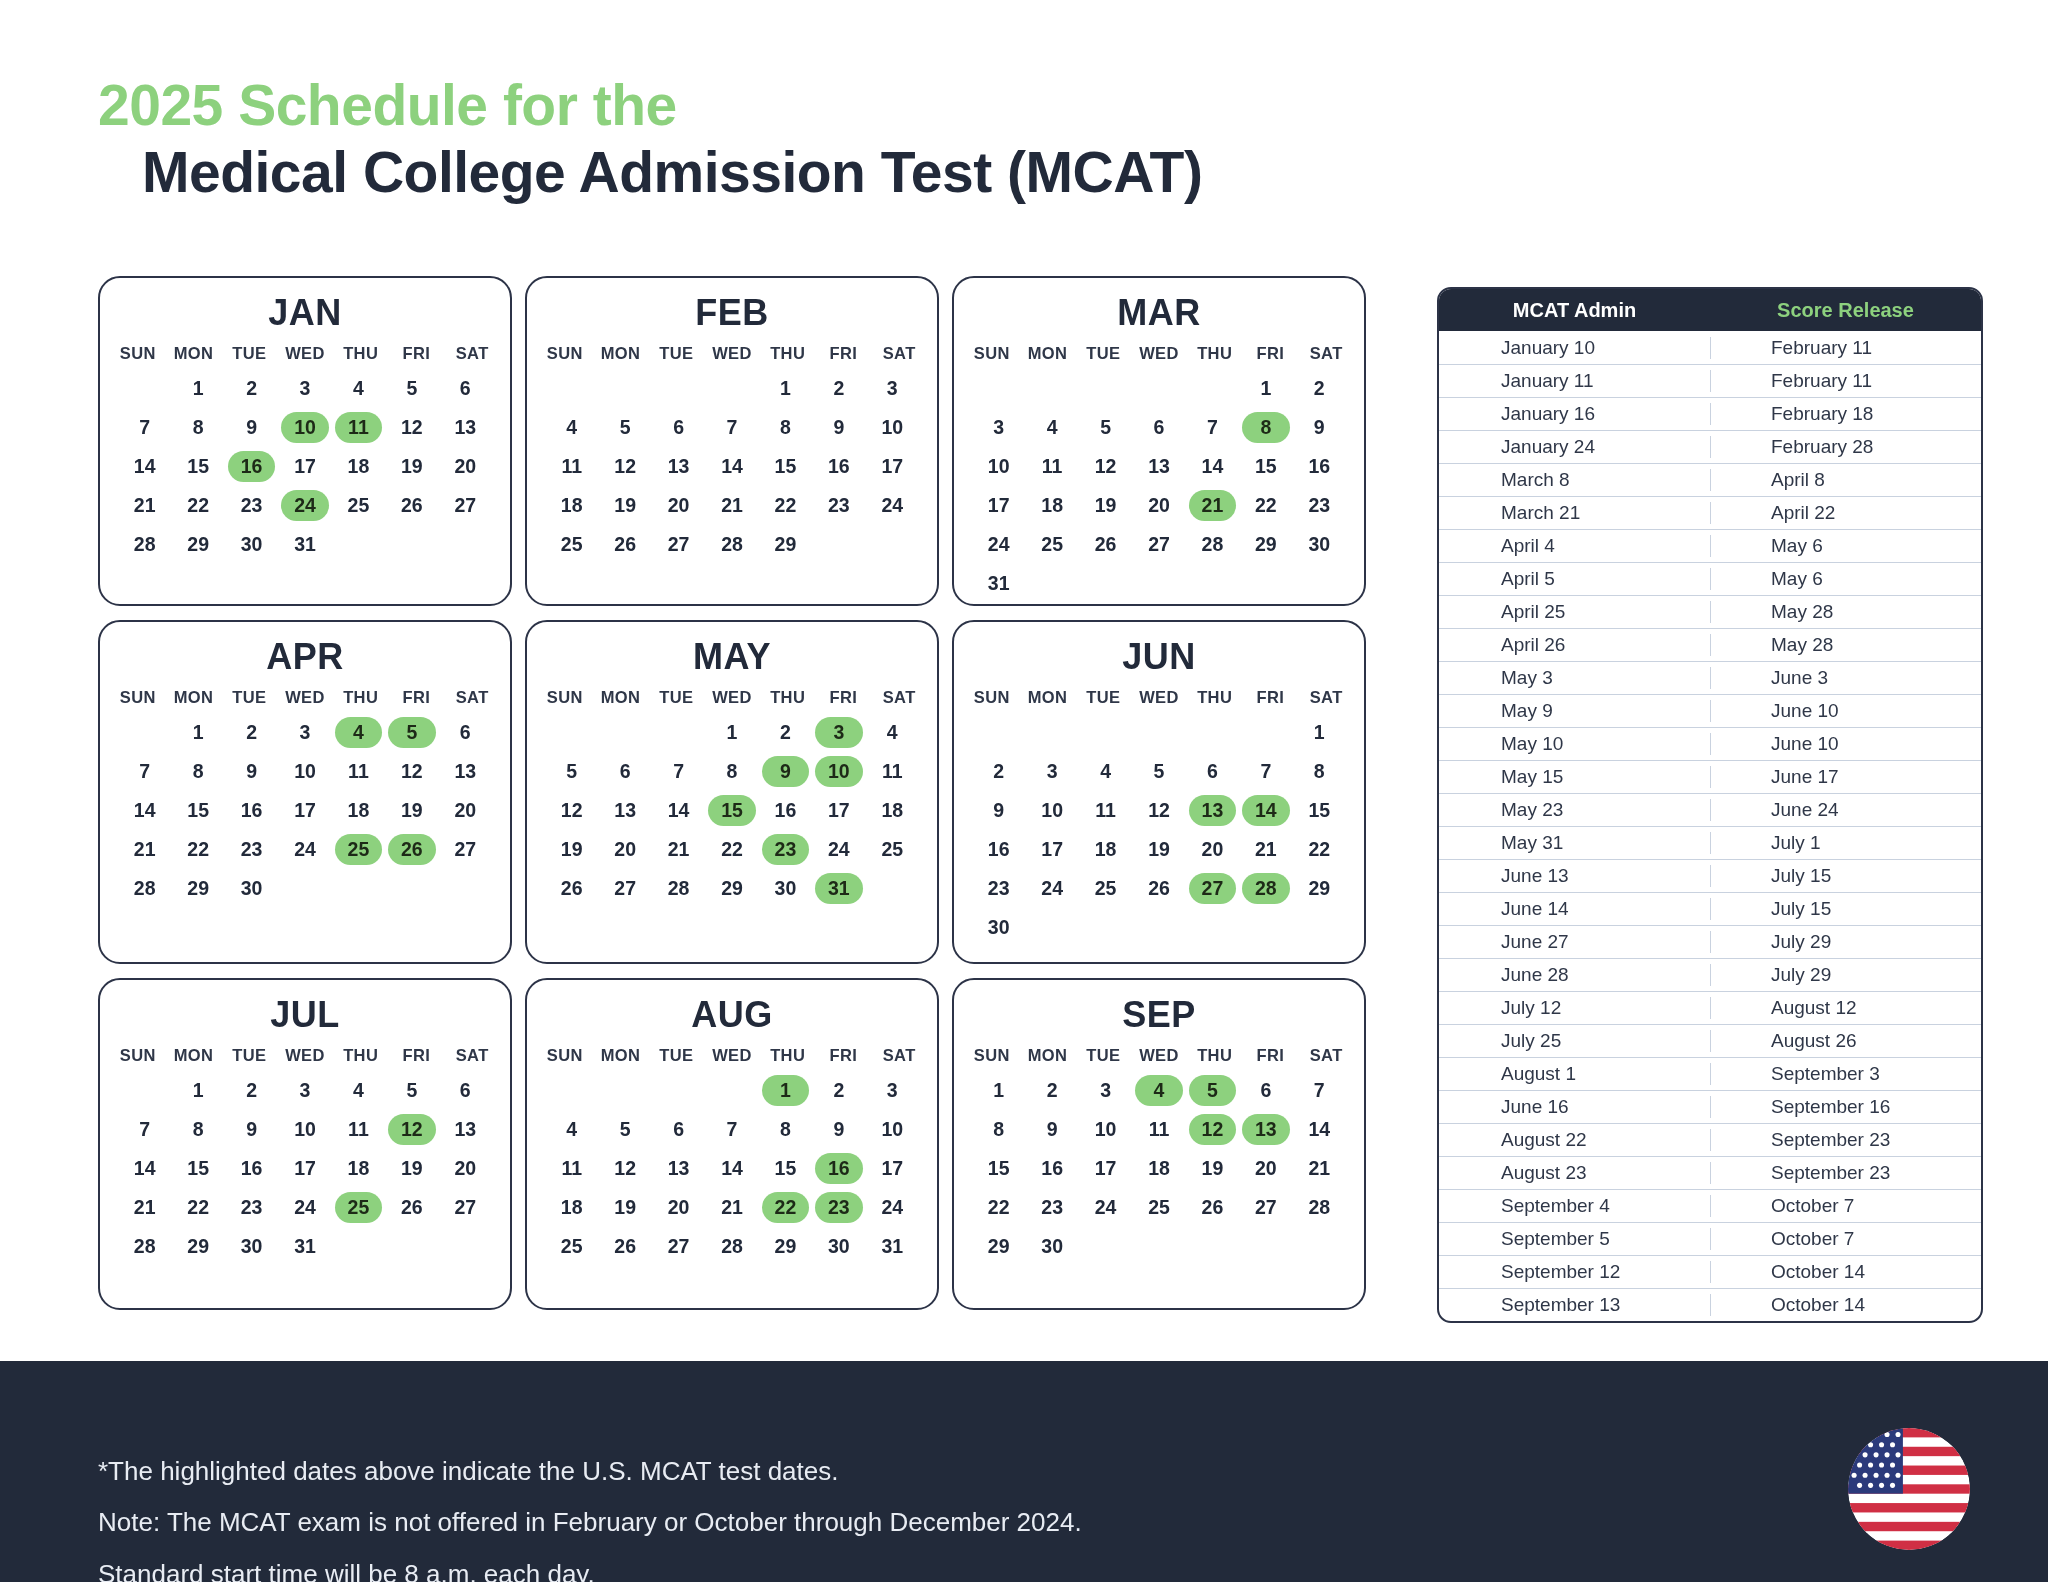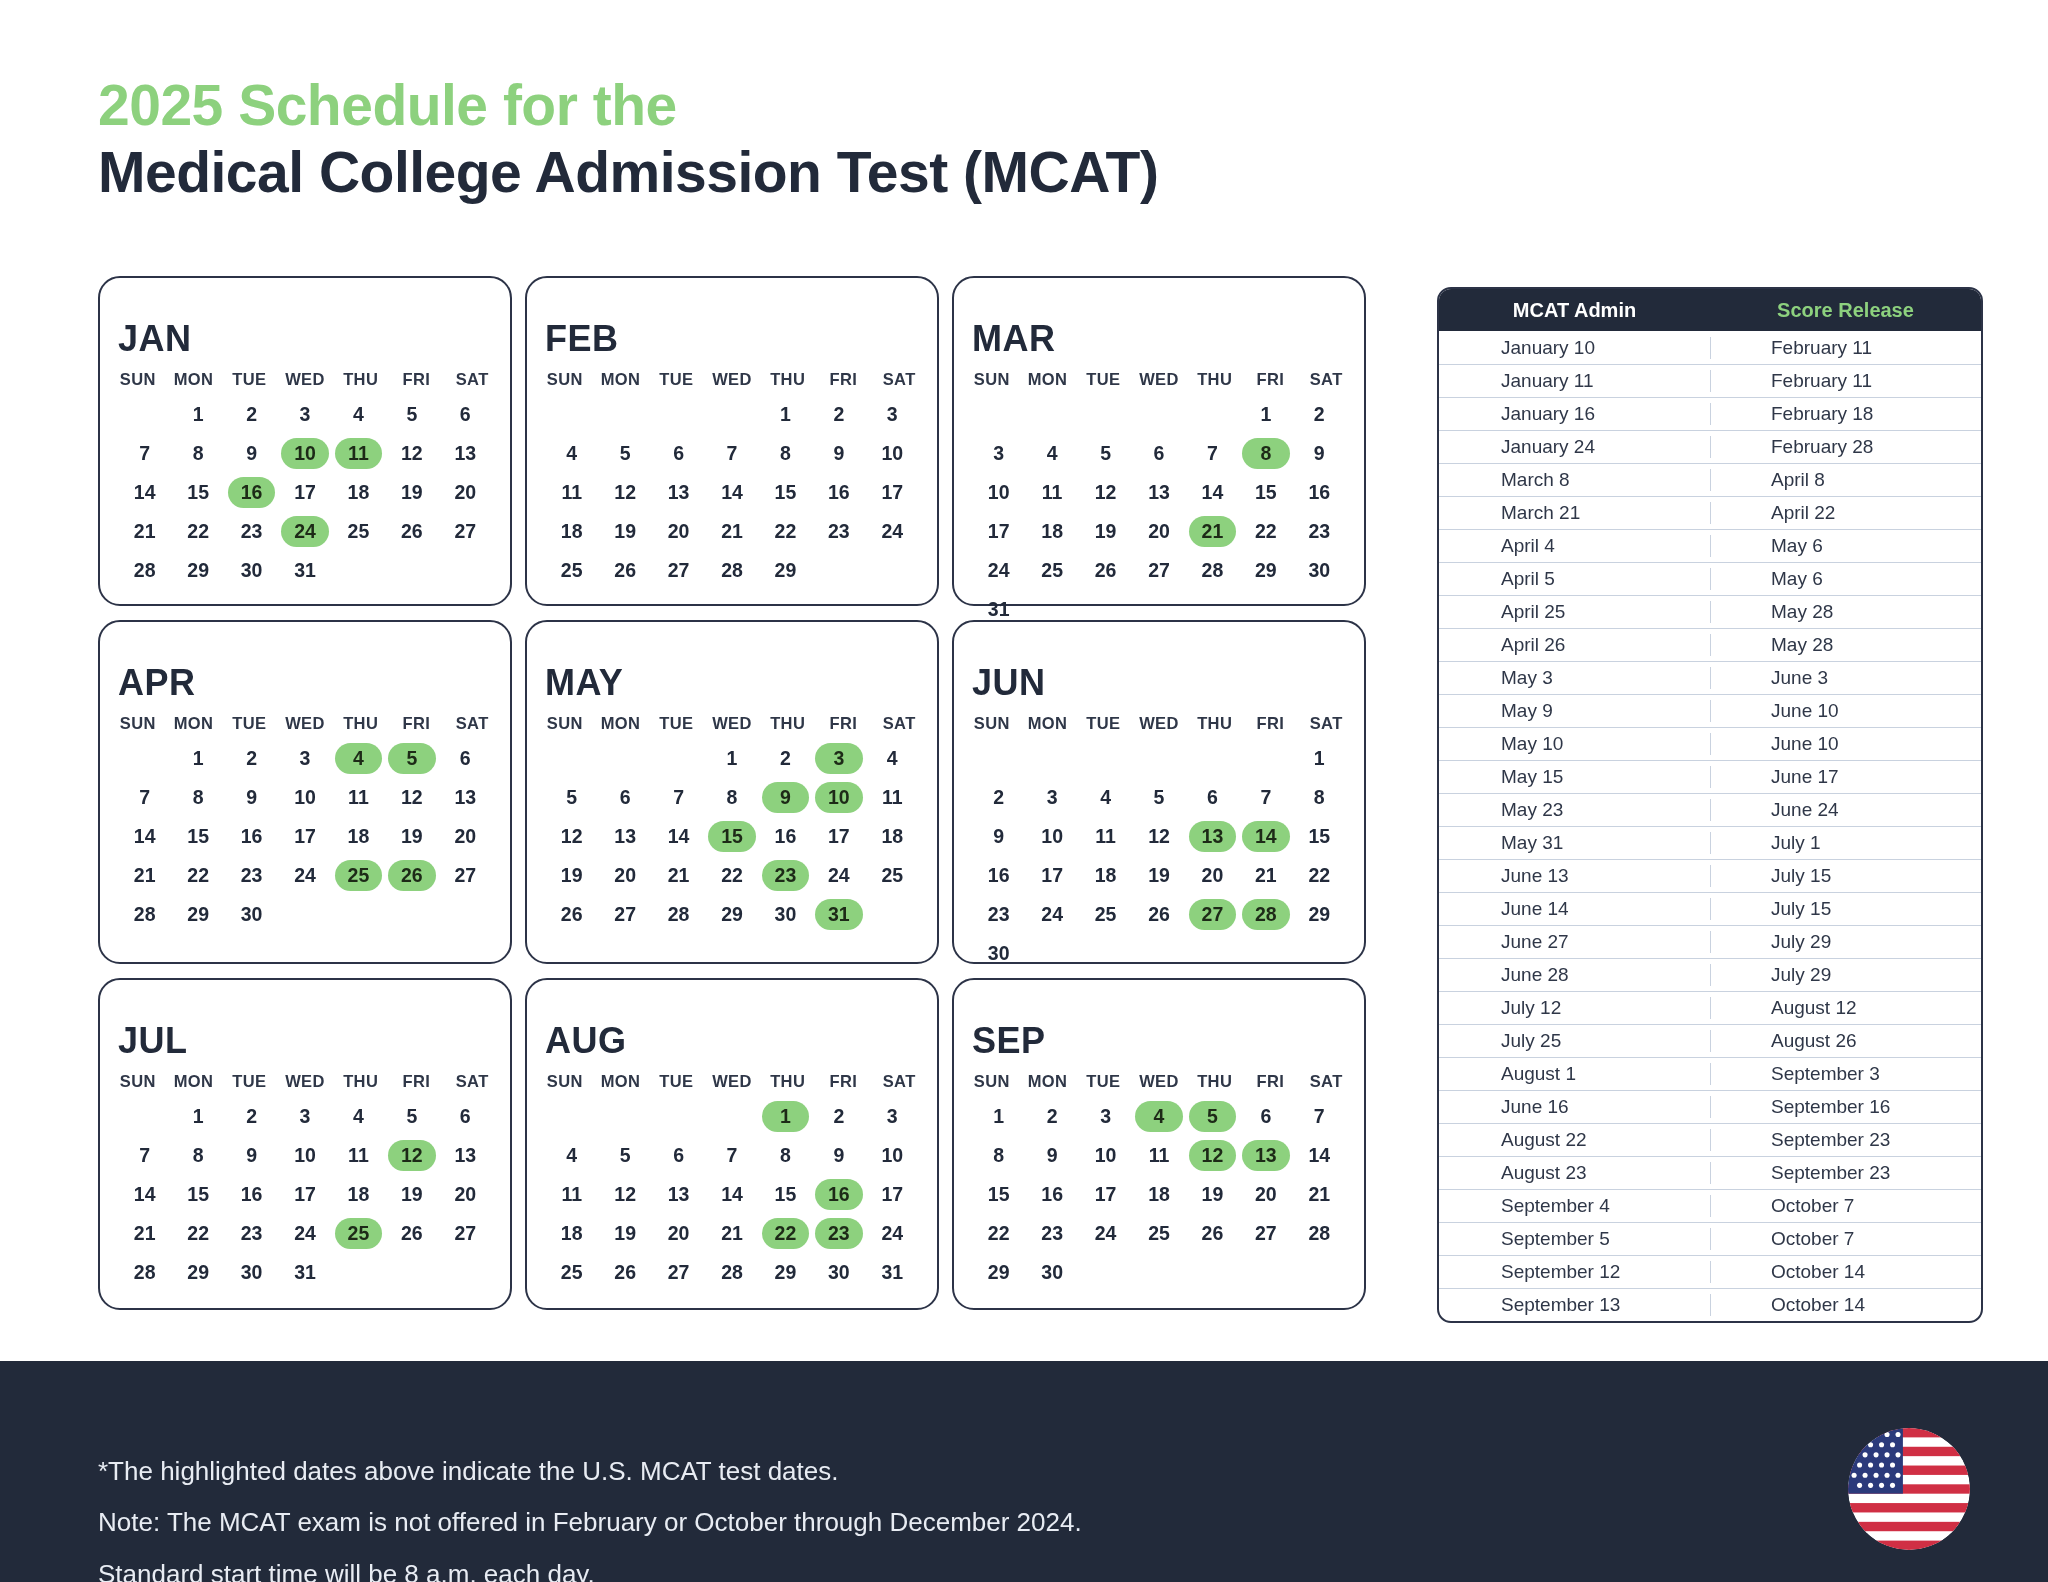--- a/index.html
+++ b/index.html
@@ -23,7 +23,7 @@
   }
   .title-l2 {
     font-size: 57px; font-weight: 700; letter-spacing: -0.5px;
-    color: #222A3A; line-height: 1.18; white-space: nowrap;
+    color: #222A3A; line-height: 1.18; white-space: nowrap; margin-left: 44px;
   }
 
   

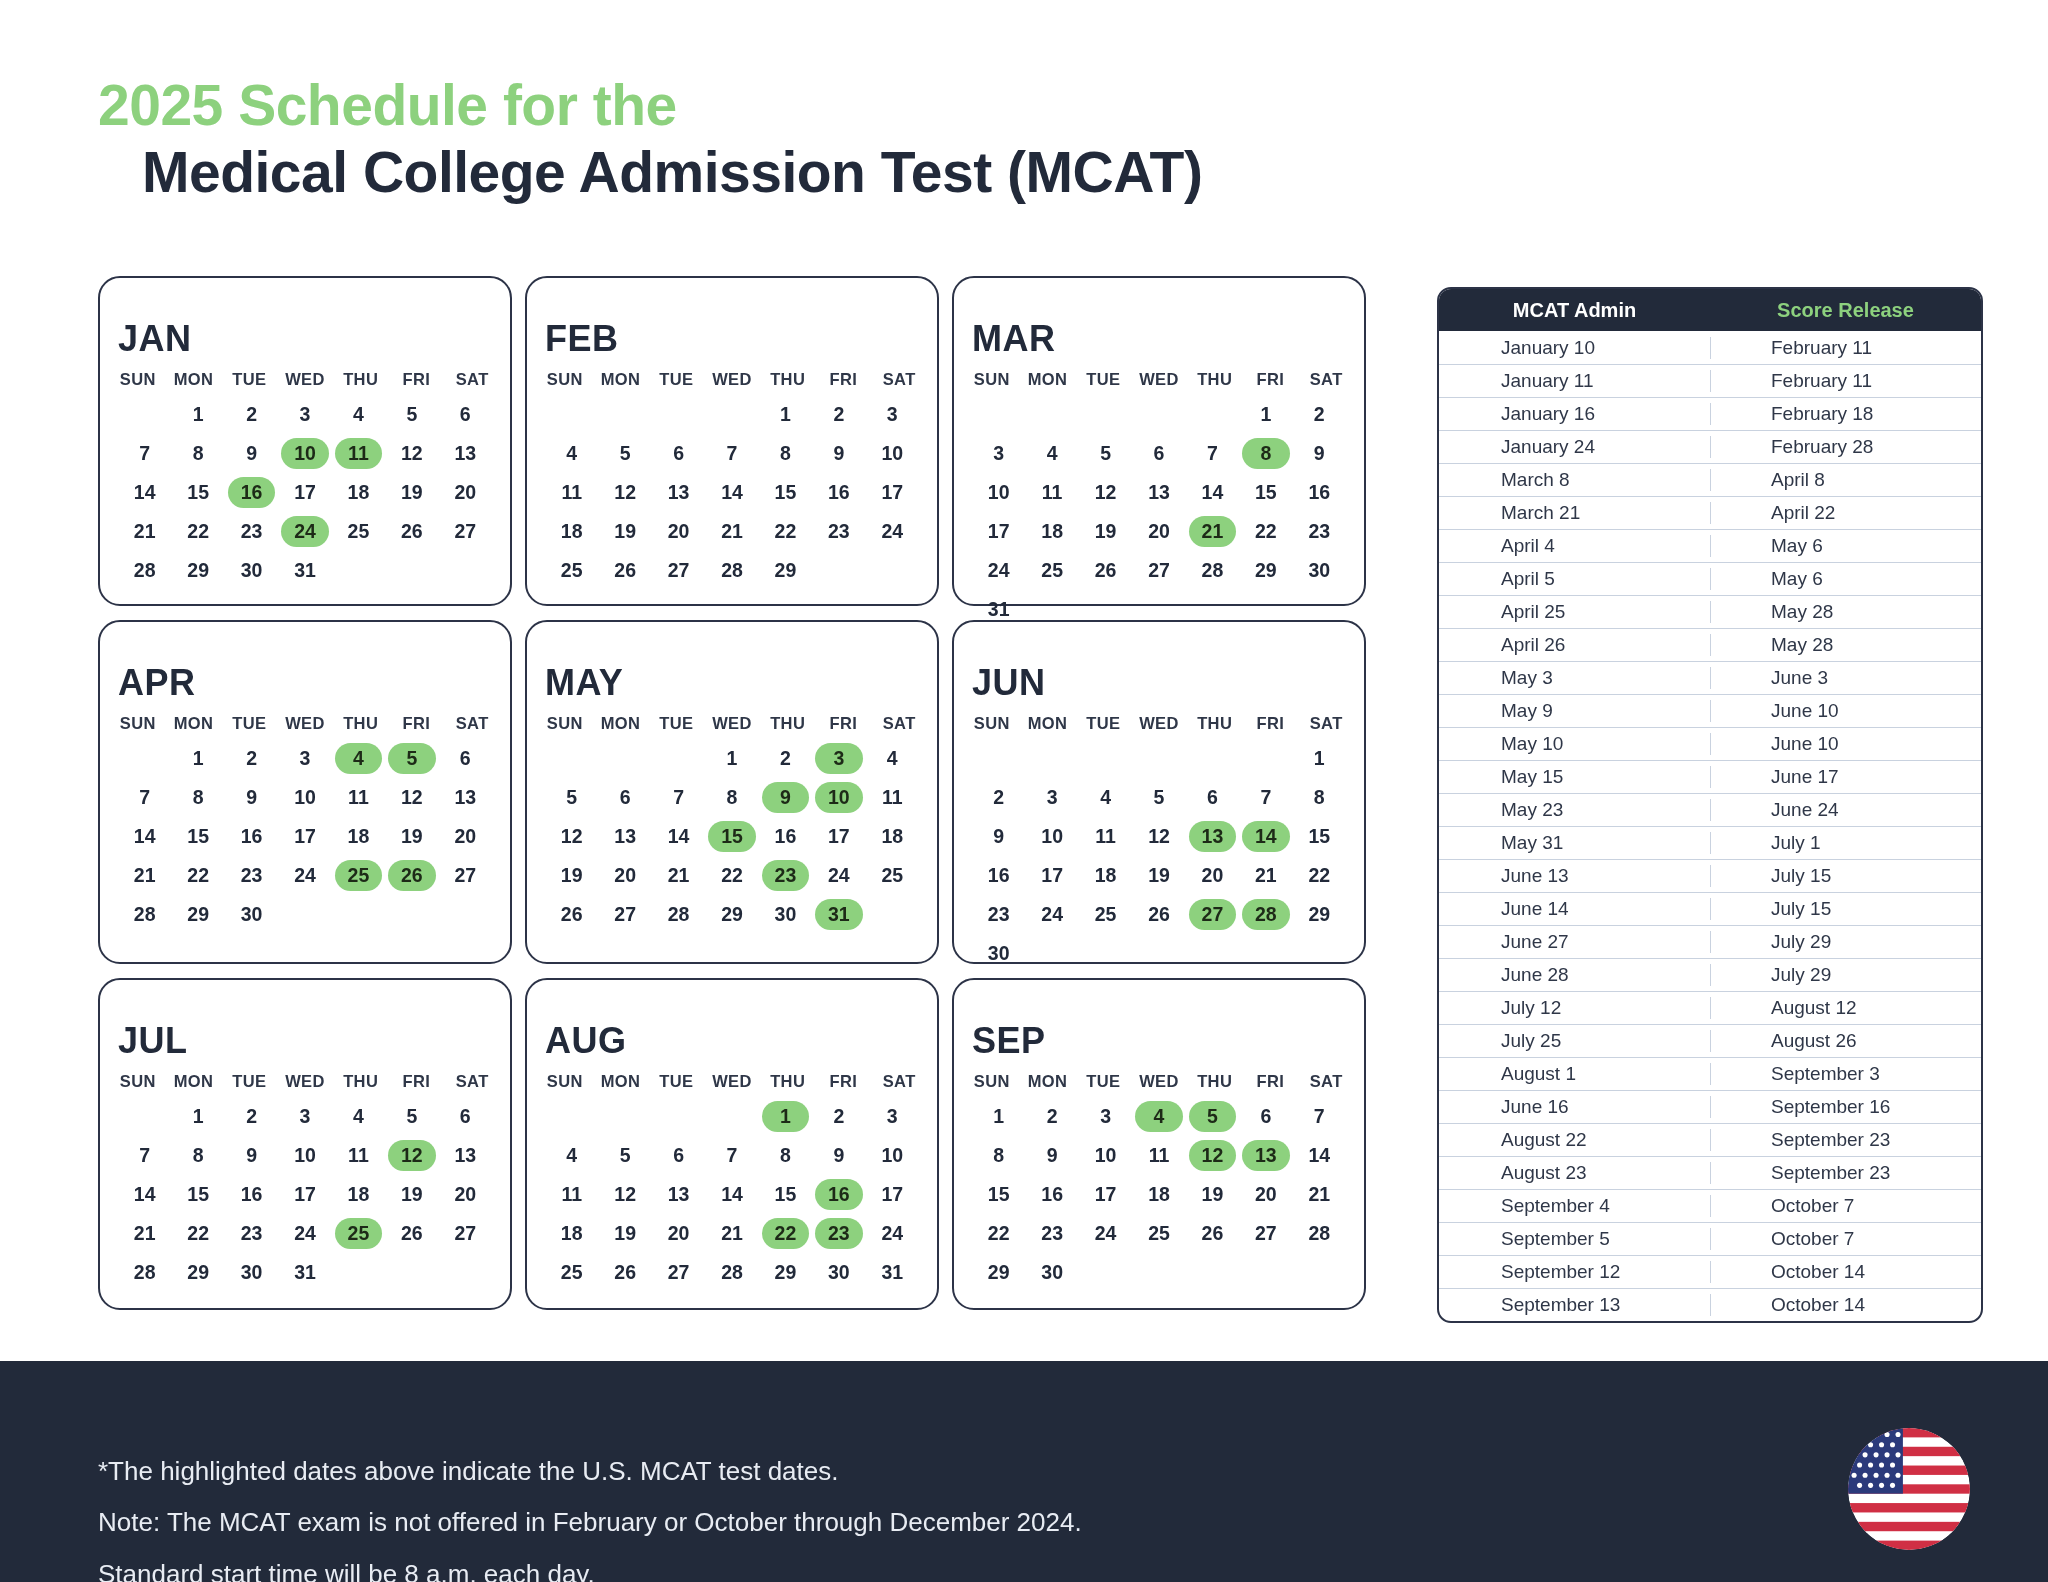--- a/index.html
+++ b/index.html
@@ -42,11 +42,10 @@
     display: flex; flex-direction: column;
   }
   .cal-title {
-    text-align: left;
+    text-align: center;
     font-size: 36px; font-weight: 700; letter-spacing: 0.5px;
     color: #222A3A;
     margin-bottom: 10px;
-    margin-top: 26px;
   }
   .dow-row {
     display: grid; grid-template-columns: repeat(7, 1fr);

